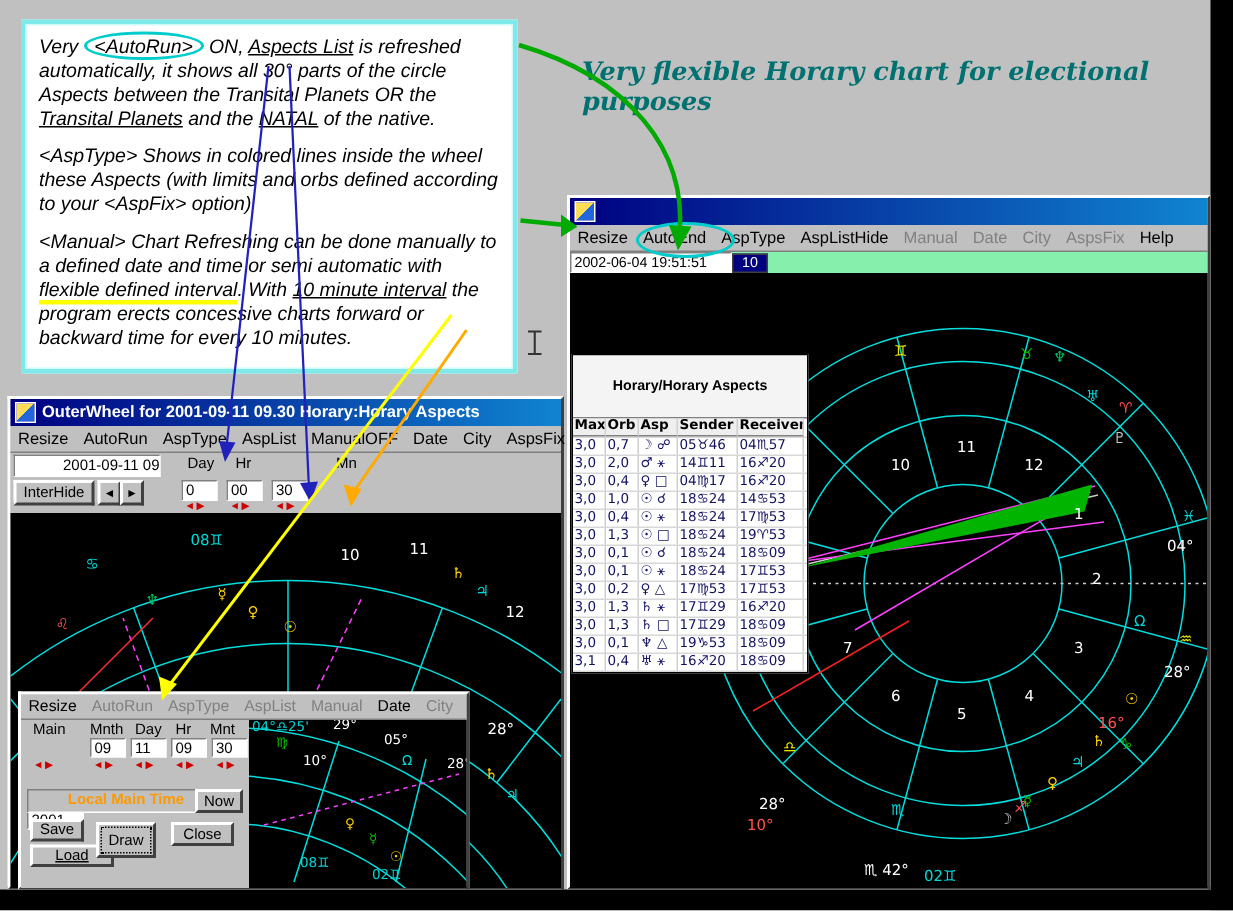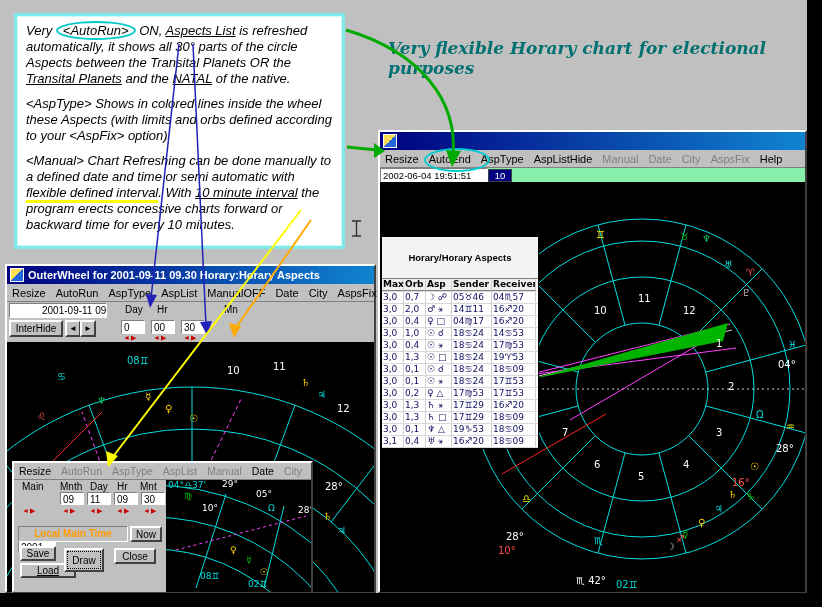--- a/index.html
+++ b/index.html
@@ -412,7 +412,7 @@
           </g>
           <line x1="10" y1="70" x2="140" y2="36" stroke="#ff40ff" stroke-dasharray="3,3"></line>
         </svg>
-      <span class="glyph" style="left: 2px; top: 1px; color: rgb(0, 216, 216);">04°♎37'</span>
+      <span class="glyph" style="left: 2px; top: 1px; color: rgb(0, 216, 216);">04°♎25'</span>
           <span class="glyph" style="left: 56px; top: 0px; color: rgb(255, 255, 255);">29°</span>
           <span class="glyph" style="left: 90px; top: 10px; color: rgb(255, 255, 255);">05°</span>
           <span class="glyph" style="left: 102px; top: 24px; color: rgb(0, 216, 216);">Ω</span>

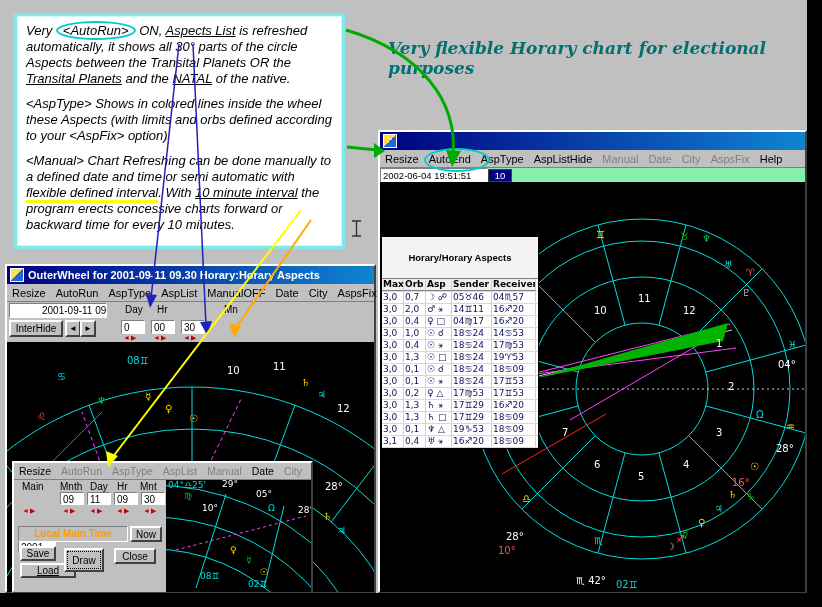--- a/index.html
+++ b/index.html
@@ -68,7 +68,7 @@
   .dlg-chart .glyph{font-size:9px;}
   .lbl{position:absolute;font-size:10px;color:#000;}
   .lmt{position:absolute;left:4px;top:46px;width:108px;height:14px;border:1px solid;border-color:#808080 #fff #fff #808080;
-       color:#ff9900;font-weight:bold;font-size:10px;text-align:center;line-height:13px;background:#c0c0c0;}
+       color:#ff9900;font-weight:bold;font-size:10px;text-align:center;line-height:13px;background:#c0c0c0;padding-left:11px;}
   
   .arrows{position:absolute;left:0;top:0;z-index:60;pointer-events:none;}
 </style>

